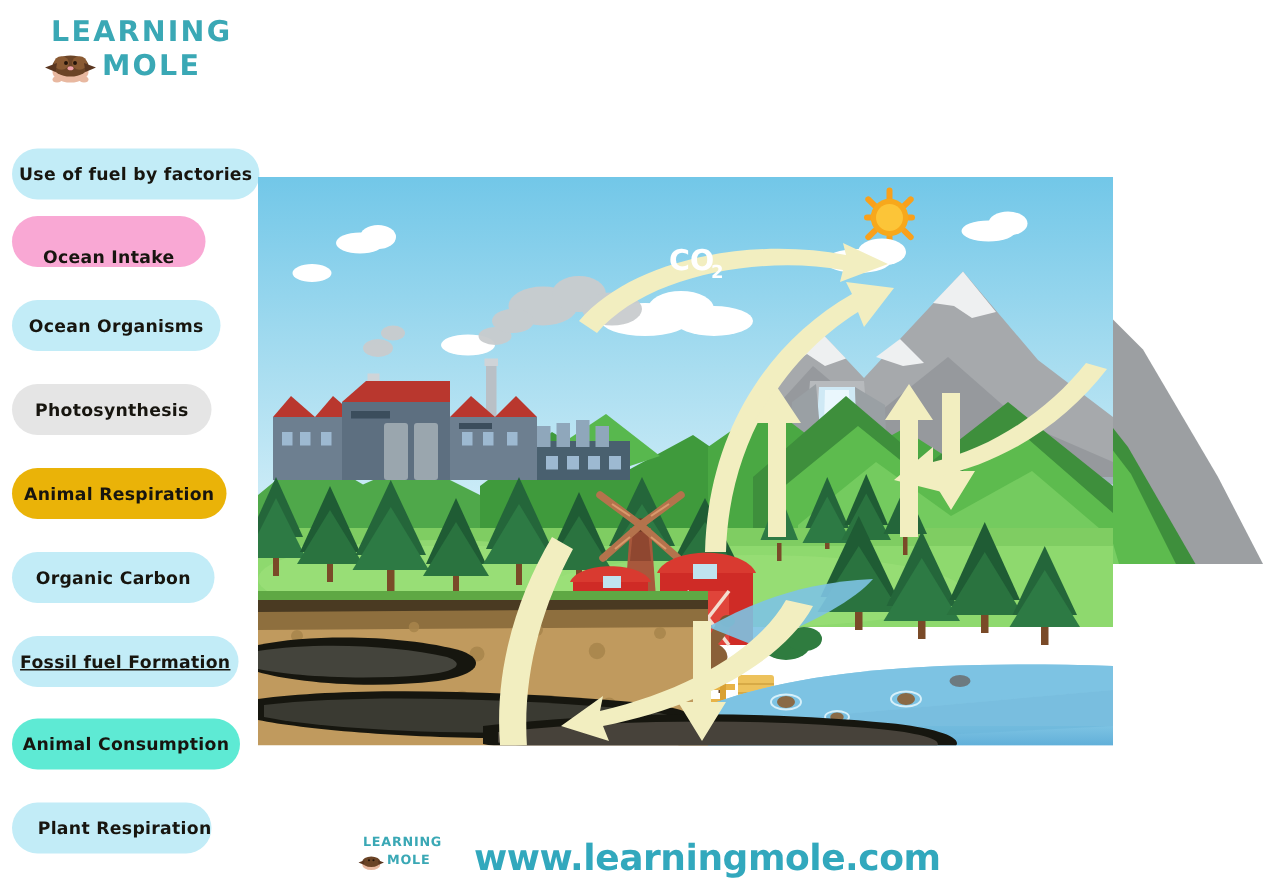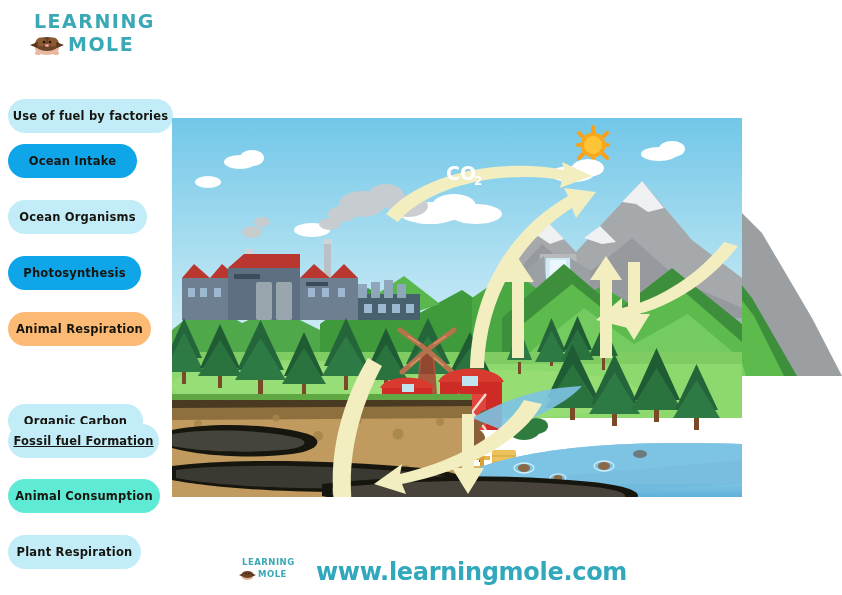--- a/index.html
+++ b/index.html
@@ -89,7 +89,7 @@
       <div class="pill" style="top: 88px; width: 165px; background: rgb(194, 236, 247); color: rgb(23, 21, 15); margin-top: 11px;">
         <span>Use of fuel by factories</span>
       </div>
-      <div class="pill" style="top: 144px; width: 129px; background: #0ea5e9; color: rgb(23, 21, 15);">
+      <div class="pill" style="top: 144px; width: 129px; background: #f9a8d4; color: rgb(23, 21, 15); align-items: flex-end;">
         <span>Ocean Intake</span>
       </div>
       <div class="pill" style="top: 200px; width: 139px; background: rgb(194, 236, 247); color: rgb(23, 21, 15);">

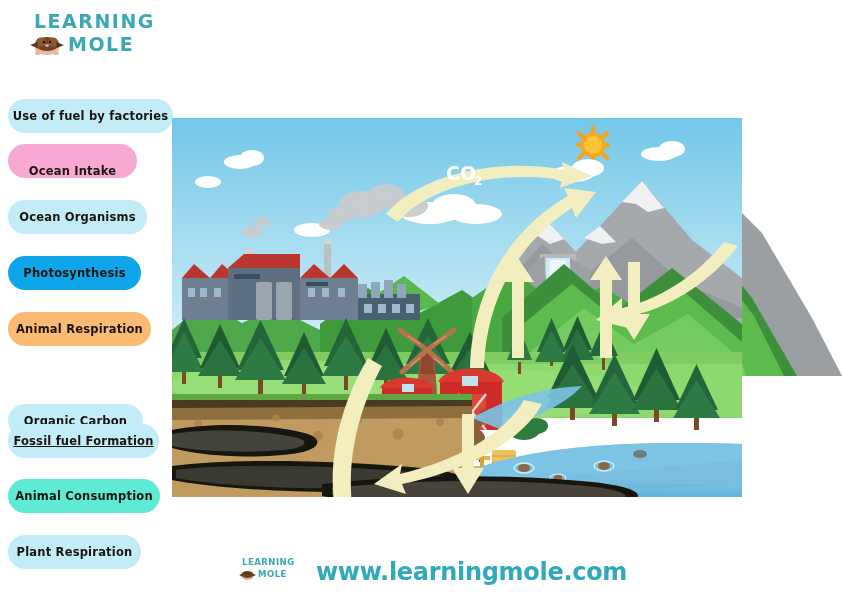--- a/index.html
+++ b/index.html
@@ -95,7 +95,7 @@
       <div class="pill" style="top: 200px; width: 139px; background: rgb(194, 236, 247); color: rgb(23, 21, 15);">
         <span>Ocean Organisms</span>
       </div>
-      <div class="pill" style="top: 256px; width: 133px; background: #0ea5e9; color: rgb(23, 21, 15);">
+      <div class="pill" style="top: 256px; width: 133px; background: #e5e5e5; color: rgb(23, 21, 15);">
         <span>Photosynthesis</span>
       </div>
       <div class="pill" style="top: 312px; width: 143px; background: #fdba74; color: rgb(23, 21, 15);">

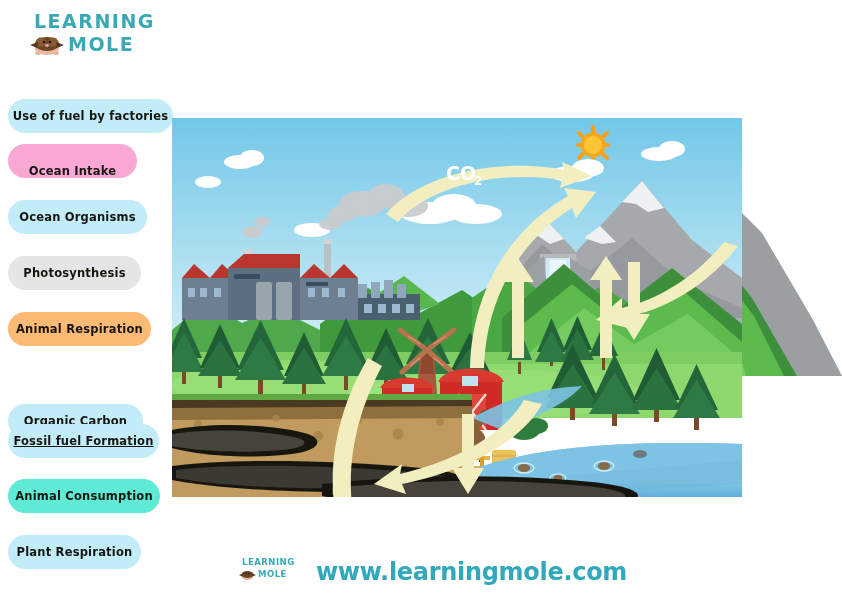--- a/index.html
+++ b/index.html
@@ -98,7 +98,7 @@
       <div class="pill" style="top: 256px; width: 133px; background: #e5e5e5; color: rgb(23, 21, 15);">
         <span>Photosynthesis</span>
       </div>
-      <div class="pill" style="top: 312px; width: 143px; background: #fdba74; color: rgb(23, 21, 15);">
+      <div class="pill" style="top: 312px; width: 143px; background: #eab308; color: rgb(23, 21, 15);">
         <span>Animal Respiration</span>
       </div>
       <div class="pill" style="top: 368px; width: 135px; background: rgb(194, 236, 247); color: rgb(23, 21, 15); margin-top: 36px;">

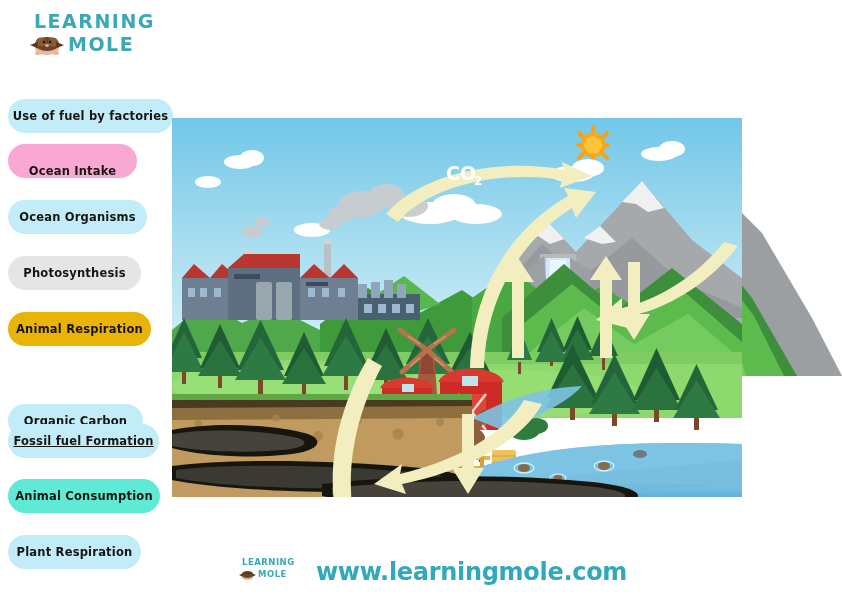--- a/index.html
+++ b/index.html
@@ -101,7 +101,7 @@
       <div class="pill" style="top: 312px; width: 143px; background: #eab308; color: rgb(23, 21, 15);">
         <span>Animal Respiration</span>
       </div>
-      <div class="pill" style="top: 368px; width: 135px; background: rgb(194, 236, 247); color: rgb(23, 21, 15); margin-top: 36px;">
+      <div class="pill" style="top: 368px; width: 135px; background: rgb(194, 236, 247); color: rgb(23, 21, 15);">
         <span>Organic Carbon</span>
       </div>
       <div class="pill" style="top: 424px; width: 151px; background: rgb(194, 236, 247); color: rgb(23, 21, 15); text-decoration: underline;">

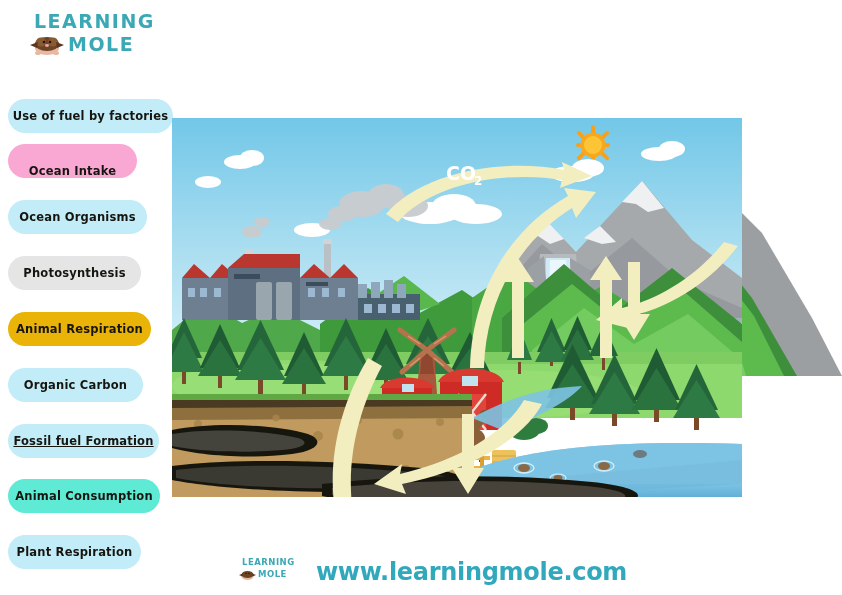--- a/index.html
+++ b/index.html
@@ -110,7 +110,7 @@
       <div class="pill" style="top: 479px; width: 152px; background: #5eead4; color: rgb(23, 21, 15);">
         <span>Animal Consumption</span>
       </div>
-      <div class="pill" style="top: 535px; width: 133px; background: rgb(194, 236, 247); color: rgb(23, 21, 15);">
+      <div class="pill" style="top: 535px; width: 133px; background: rgb(194, 236, 247); color: rgb(23, 21, 15); justify-content: flex-end;">
         <span>Plant Respiration</span>
       </div>
     </div>

